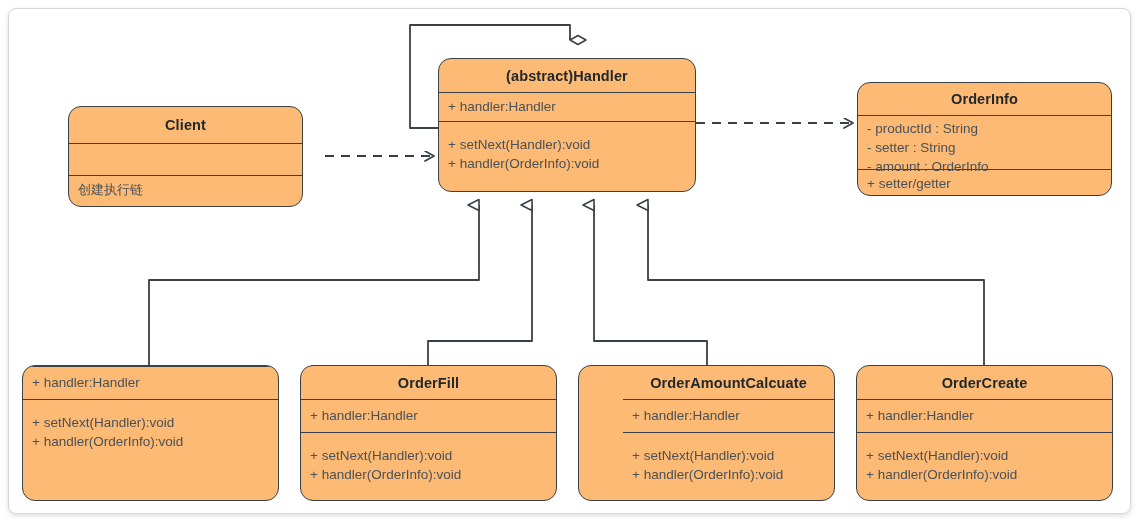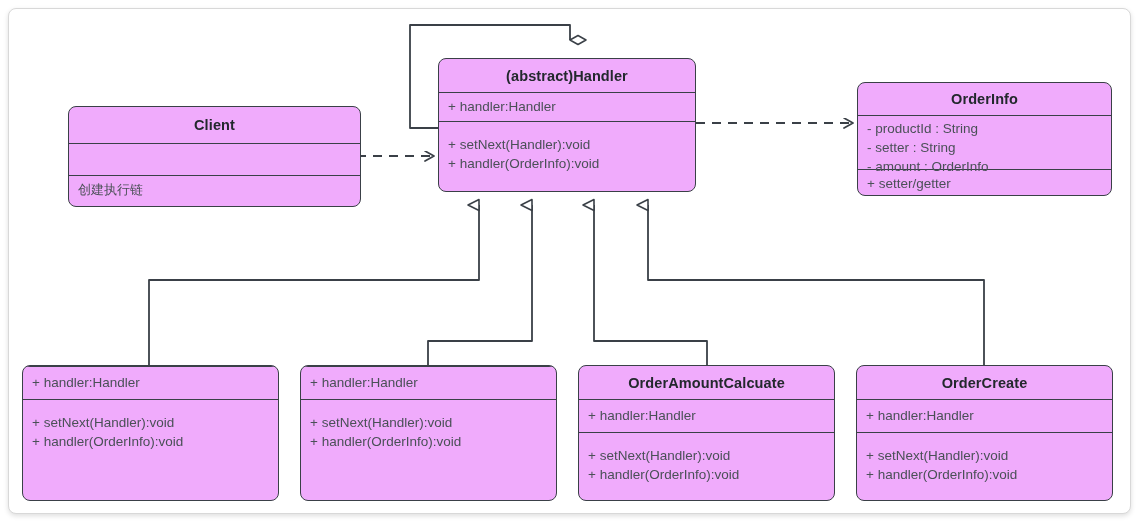--- a/index.html
+++ b/index.html
@@ -43,9 +43,9 @@
   .uml-class {
     position: absolute;
     box-sizing: border-box;
-    background: #f0abfc;
+    background: #fdba74;
     border: 1.6px solid #3a4047;
-    border-radius: 8px;
+    border-radius: 13px;
     overflow: hidden;
   }
   .uml-title {

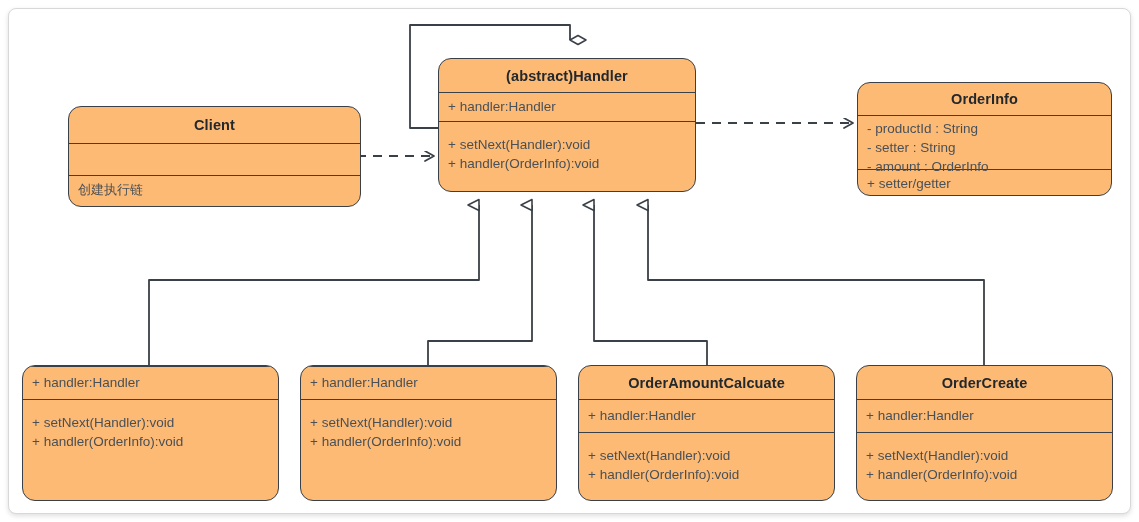--- a/index.html
+++ b/index.html
@@ -77,7 +77,7 @@
   }
 
   
-  #box-client        { left: 68px;  top: 106px; width: 293px; height: 101px; }
+  #box-client        { left: 68px;  top: 106px; width: 235px; height: 101px; }
   #box-client .uml-title { height: 36px; }
   #box-client .sec-attrs { height: 32px; }
   #box-client .sec-ops   { height: 31px; padding-top: 4px; }

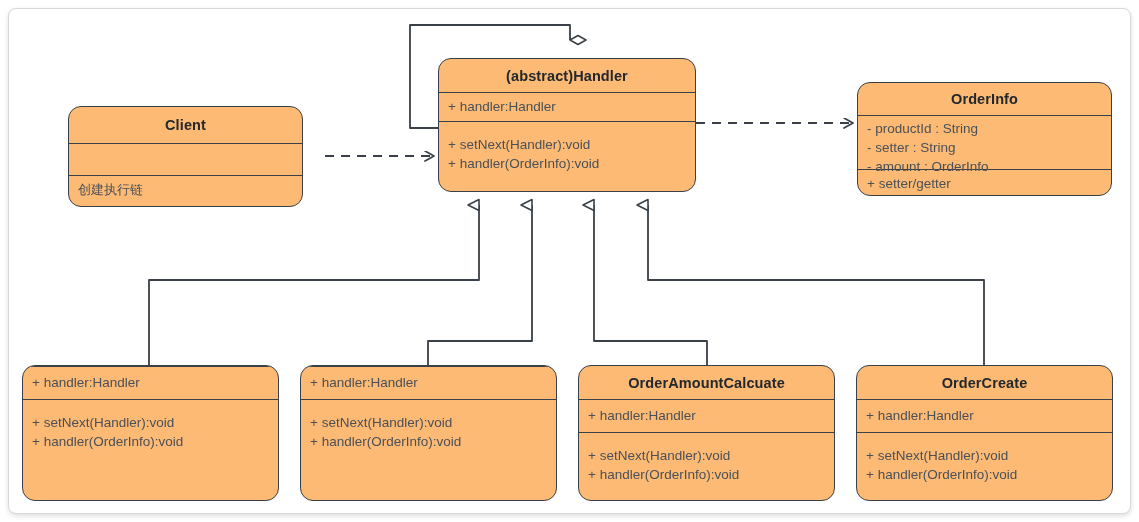--- a/index.html
+++ b/index.html
@@ -196,6 +196,7 @@
   </div>
 
   <div class="uml-class subclass" id="box-orderfill">
+    <div class="uml-title">OrderFill</div>
     <div class="uml-sec sec-attrs">
       <div class="uml-row">+ handler:Handler</div>
     </div>

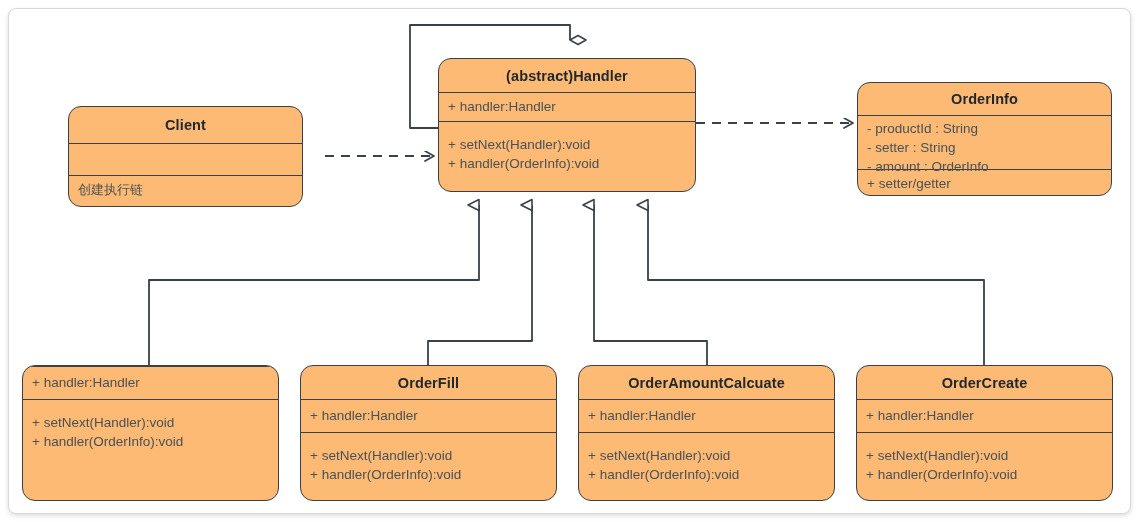--- a/index.html
+++ b/index.html
@@ -99,7 +99,7 @@
 
   #box-ordervalidition { left: 22px;  }
   #box-orderfill       { left: 300px; }
-  #box-orderamount     { left: 578px; }
+  #box-orderamount     { left: 578px; padding-left: 44px; }
   #box-ordercreate     { left: 856px; }
 
   .cjk { font-family: "DejaVu Sans", sans-serif; font-size: 13px; }

